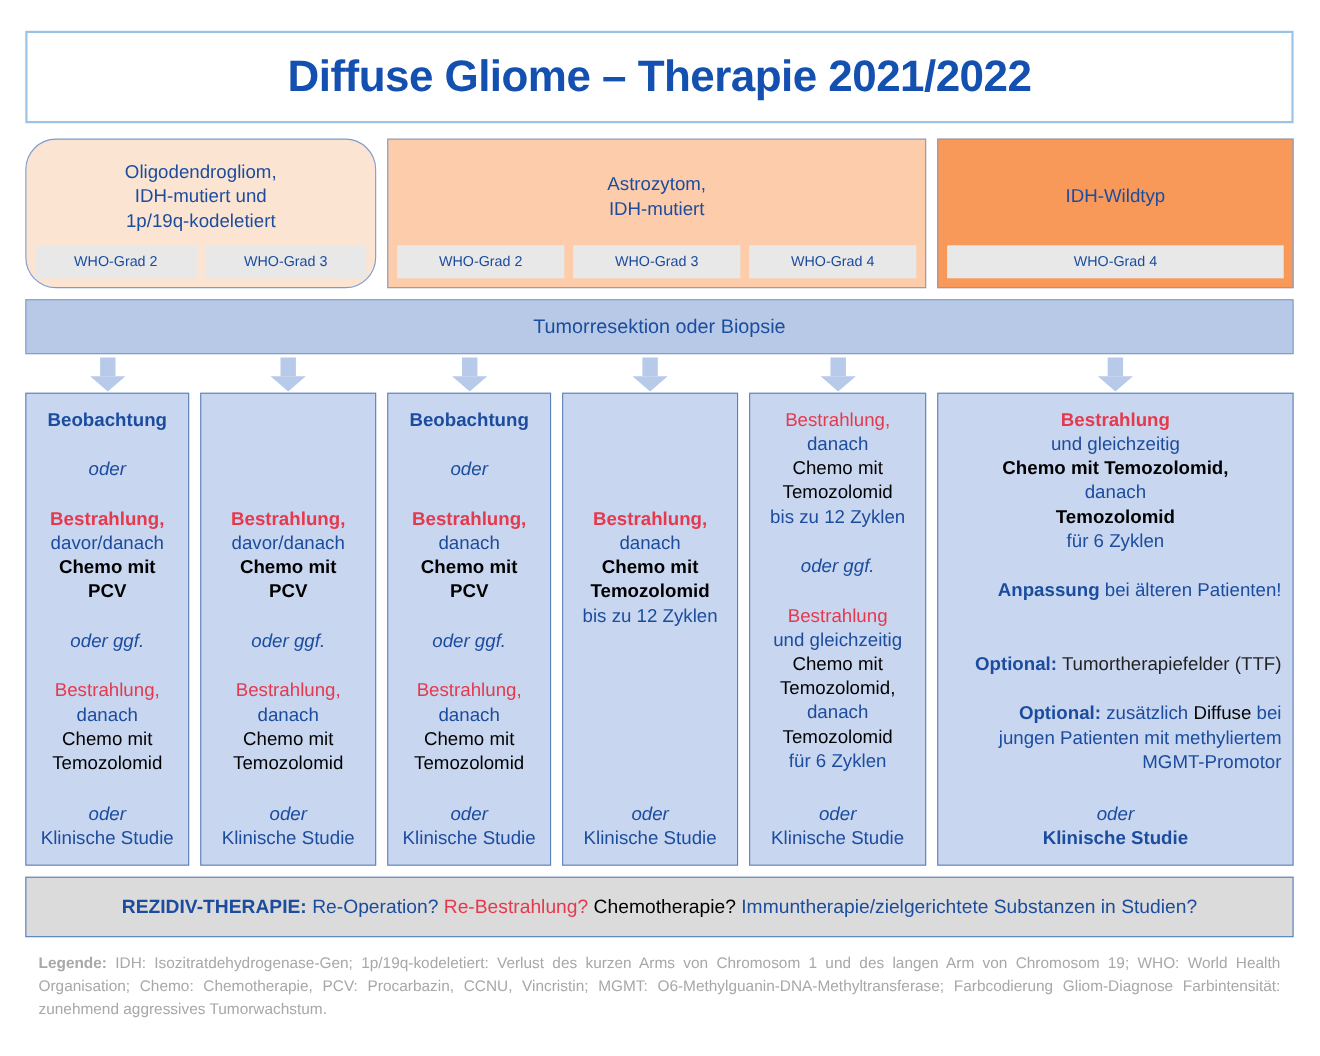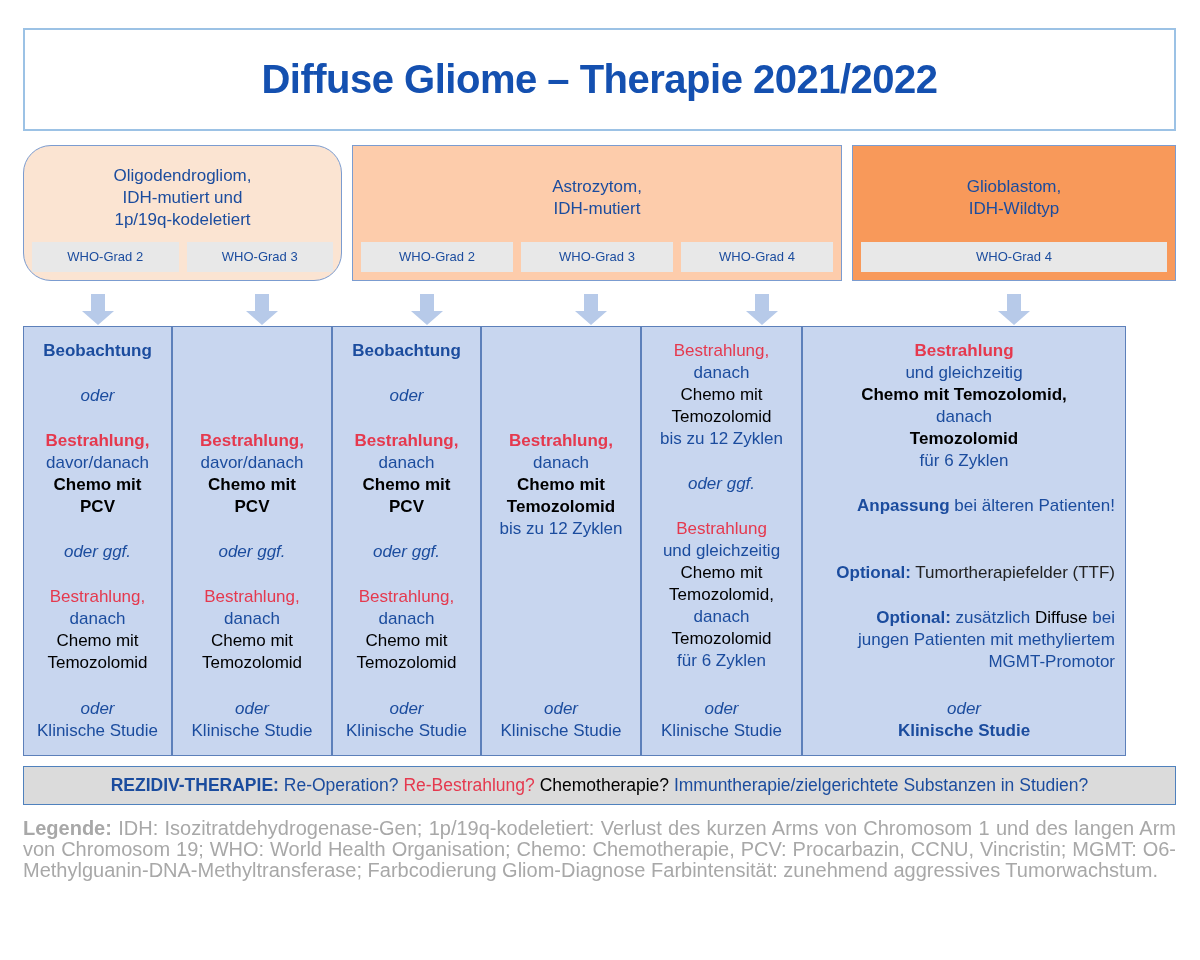--- a/index.html
+++ b/index.html
@@ -8,7 +8,7 @@
   .page{width:1153px;margin:28px 24px 0 23px;}
 
   
-  .title-box{height:103px;border:2px solid #9cc2e5;box-sizing:border-box;
+  .title-box{height:84px;border:2px solid #9cc2e5;box-sizing:border-box;
              display:flex;align-items:center;justify-content:center;margin-bottom:14px;}
   .title-box h1{margin:0;font-size:40px;font-weight:bold;color:#1450b0;letter-spacing:-.5px;}
 

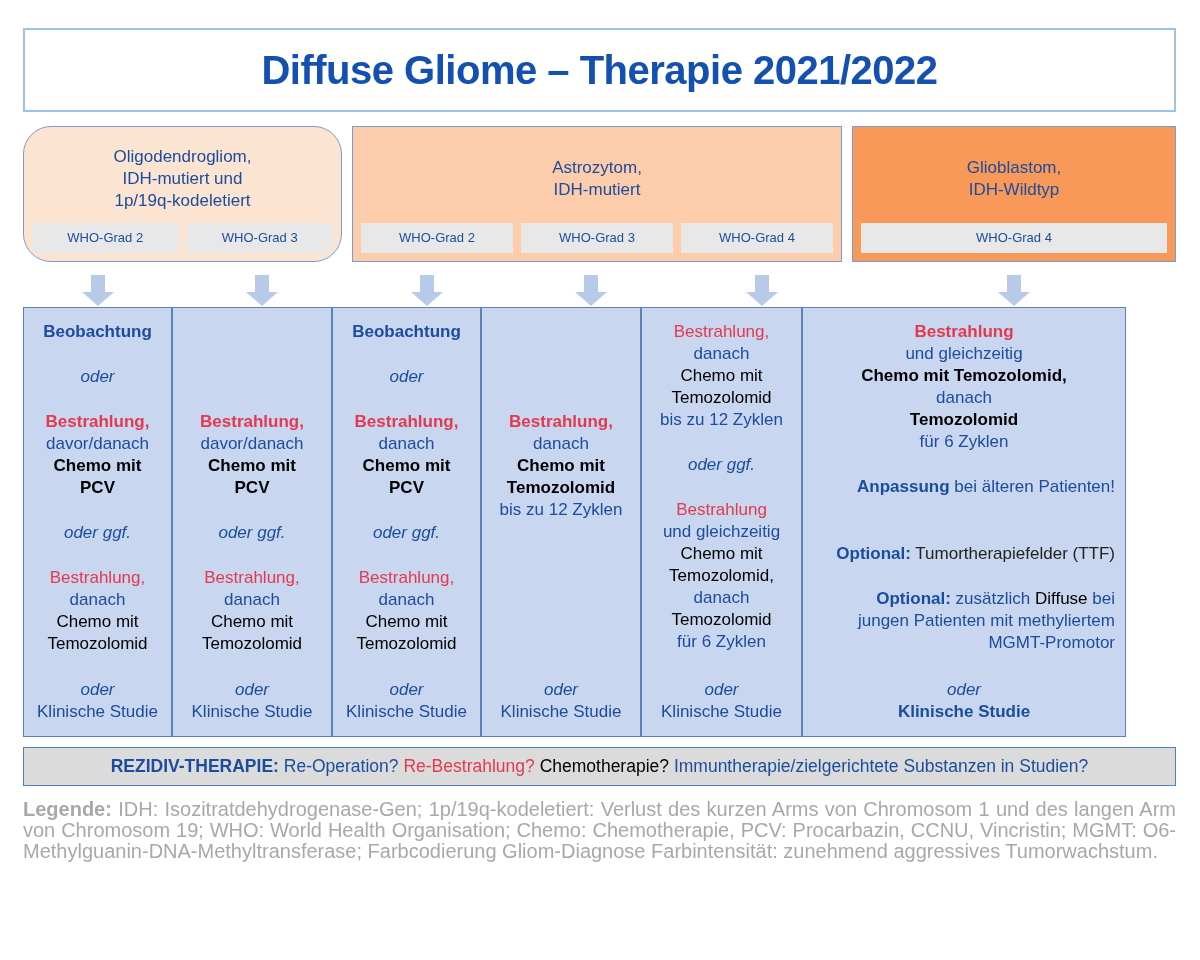--- a/index.html
+++ b/index.html
@@ -97,7 +97,6 @@
     </div>
     <div class="hgroup g3">
       <div class="hlines">
-          <div>Glioblastom,</div>
           <div>IDH-Wildtyp</div>
         </div>
       <div class="grades" style="grid-template-columns: repeat(1, 1fr);">

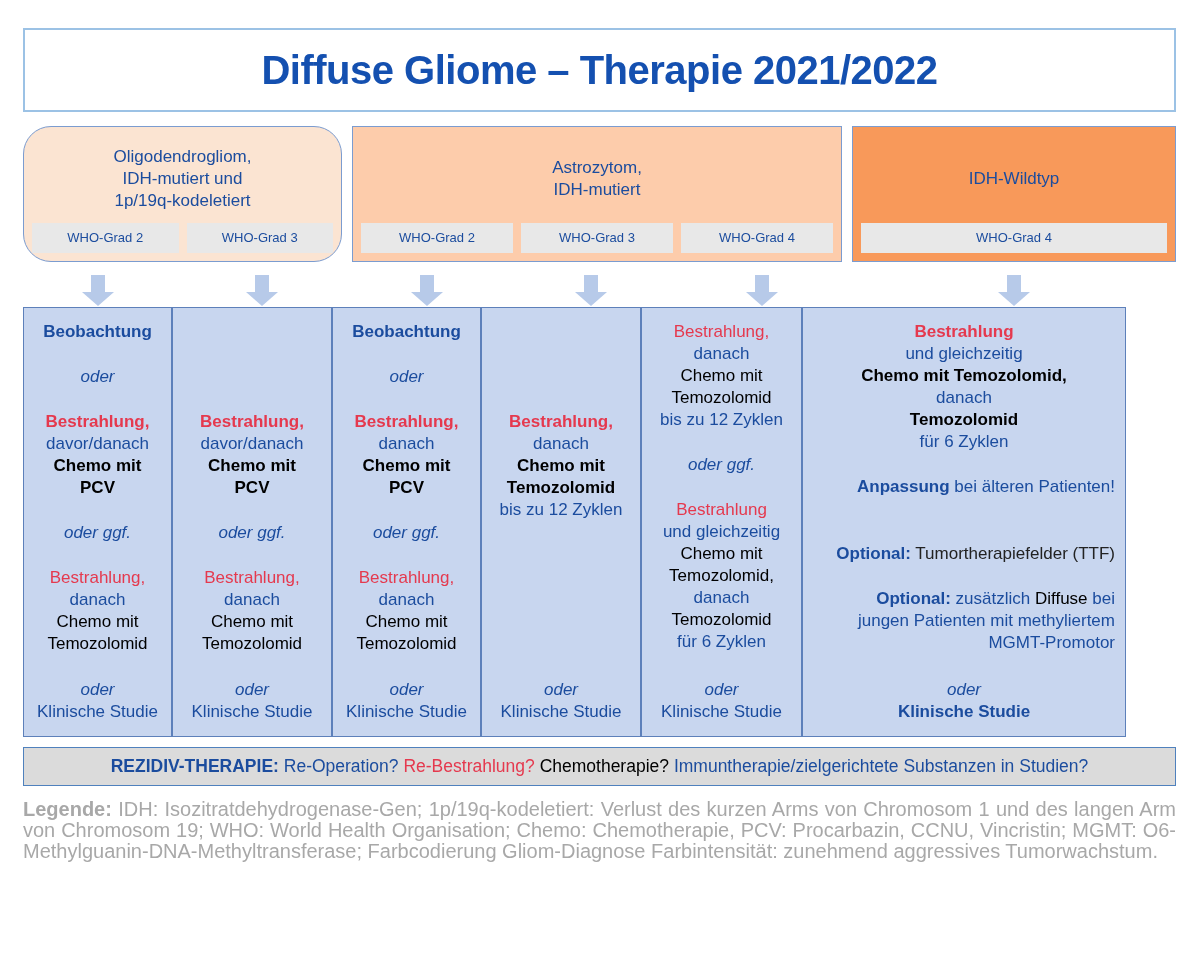--- a/index.html
+++ b/index.html
@@ -105,6 +105,9 @@
     </div>
   </div>
 
+  <div class="bar">
+    <span>Tumorresektion oder Biopsie</span>
+  </div>
 
   <div class="arrows">
     <div class="acell">

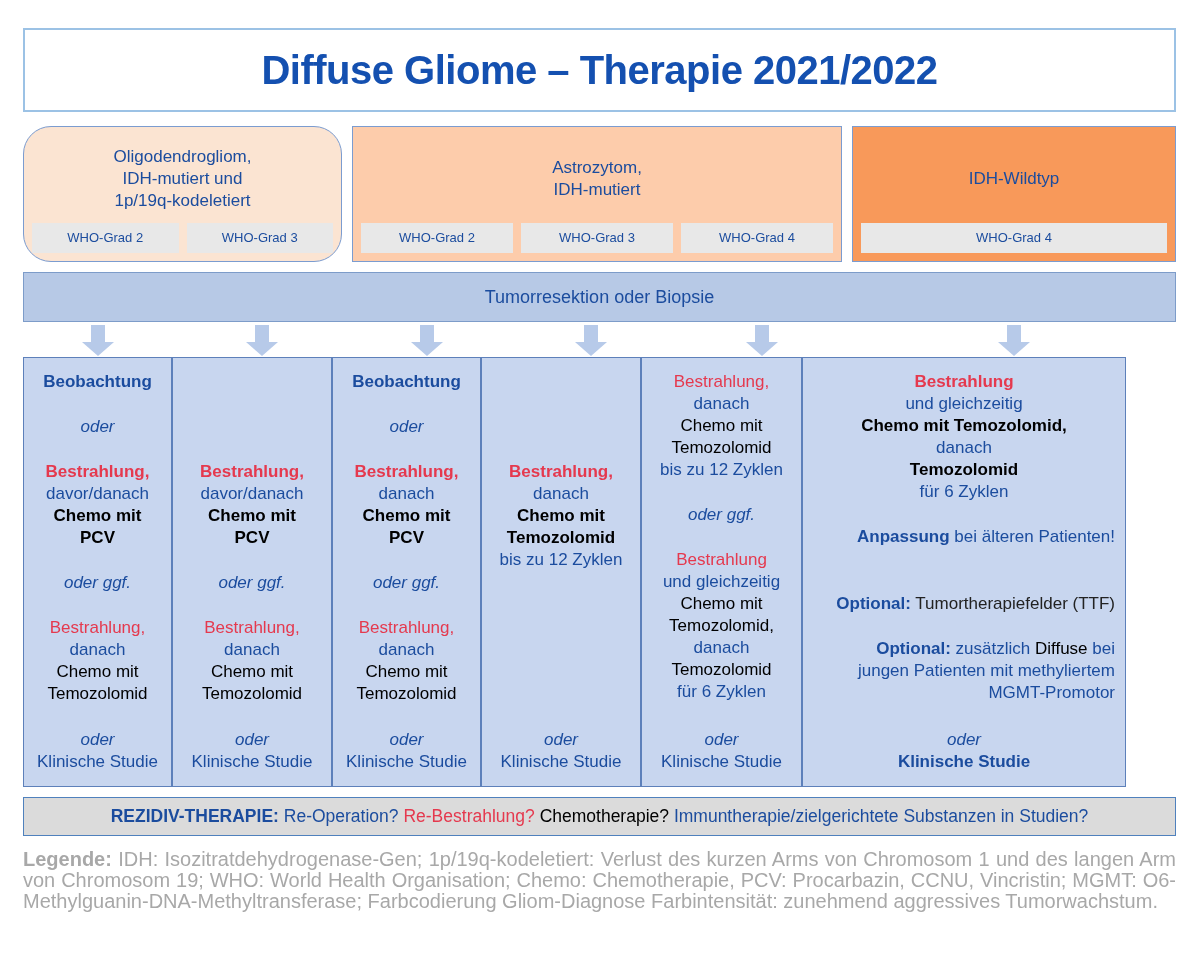--- a/index.html
+++ b/index.html
@@ -41,7 +41,7 @@
 
   
   .cols{display:grid;grid-template-columns:149px 160px 149px 160px 161px 324px;
-        margin-bottom:10px;}
+        column-gap:10px;margin-bottom:10px;}
   .t-col{height:430px;background:#c8d6ef;border:1px solid #5d80ba;box-sizing:border-box;
          display:flex;flex-direction:column;padding:13px 5px;
          font-size:17px;line-height:22px;text-align:center;color:#1b4c9e;}

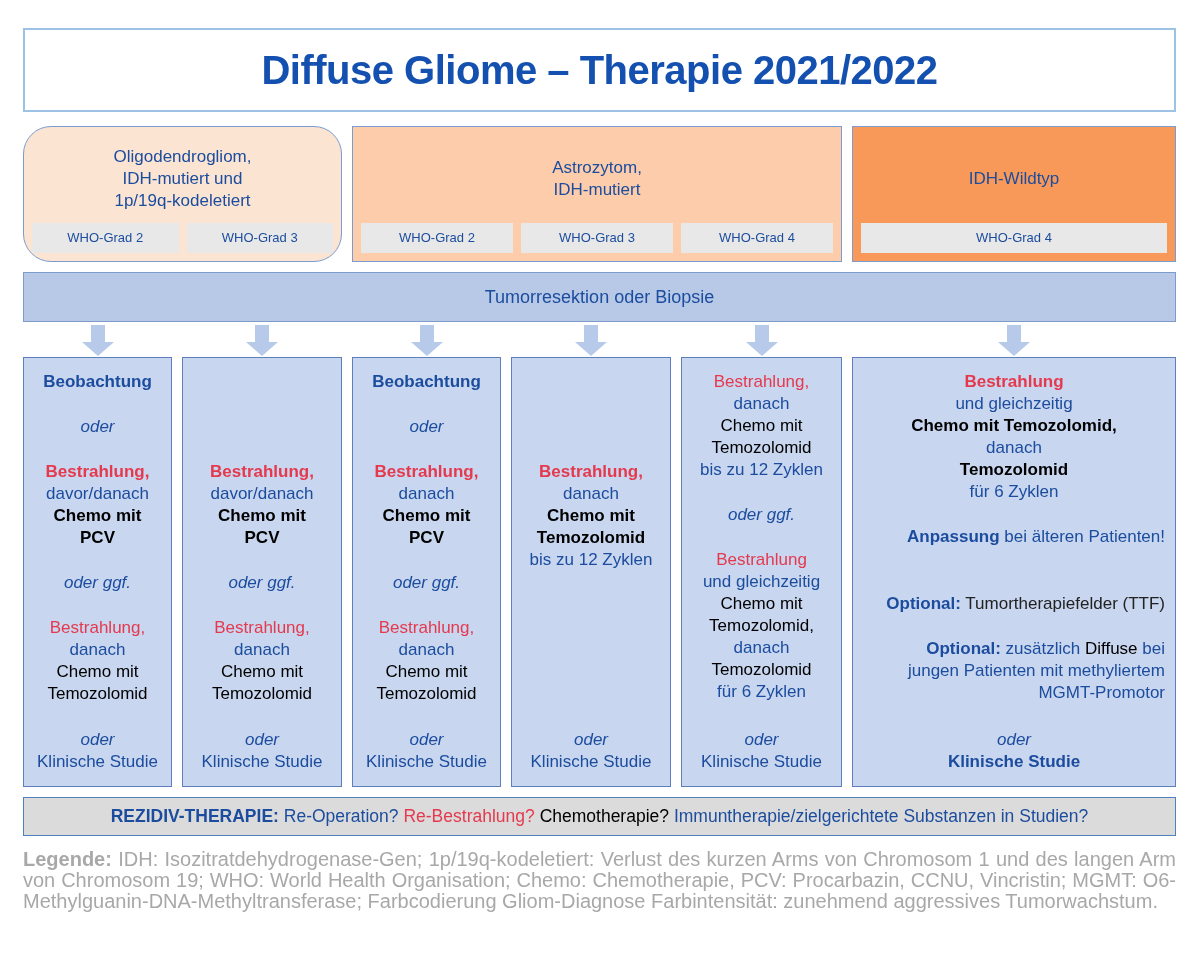--- a/index.html
+++ b/index.html
@@ -54,7 +54,7 @@
   .c-black{color:#222222;}
 
   
-  .rezidiv{height:39px;background:#dbdbdb;border:1px solid #4f81bd;box-sizing:border-box;
+  .rezidiv{height:55px;background:#dbdbdb;border:1px solid #4f81bd;box-sizing:border-box;
            display:flex;align-items:center;justify-content:center;
            font-size:17.5px;color:#1b4c9e;margin-bottom:13px;}
 

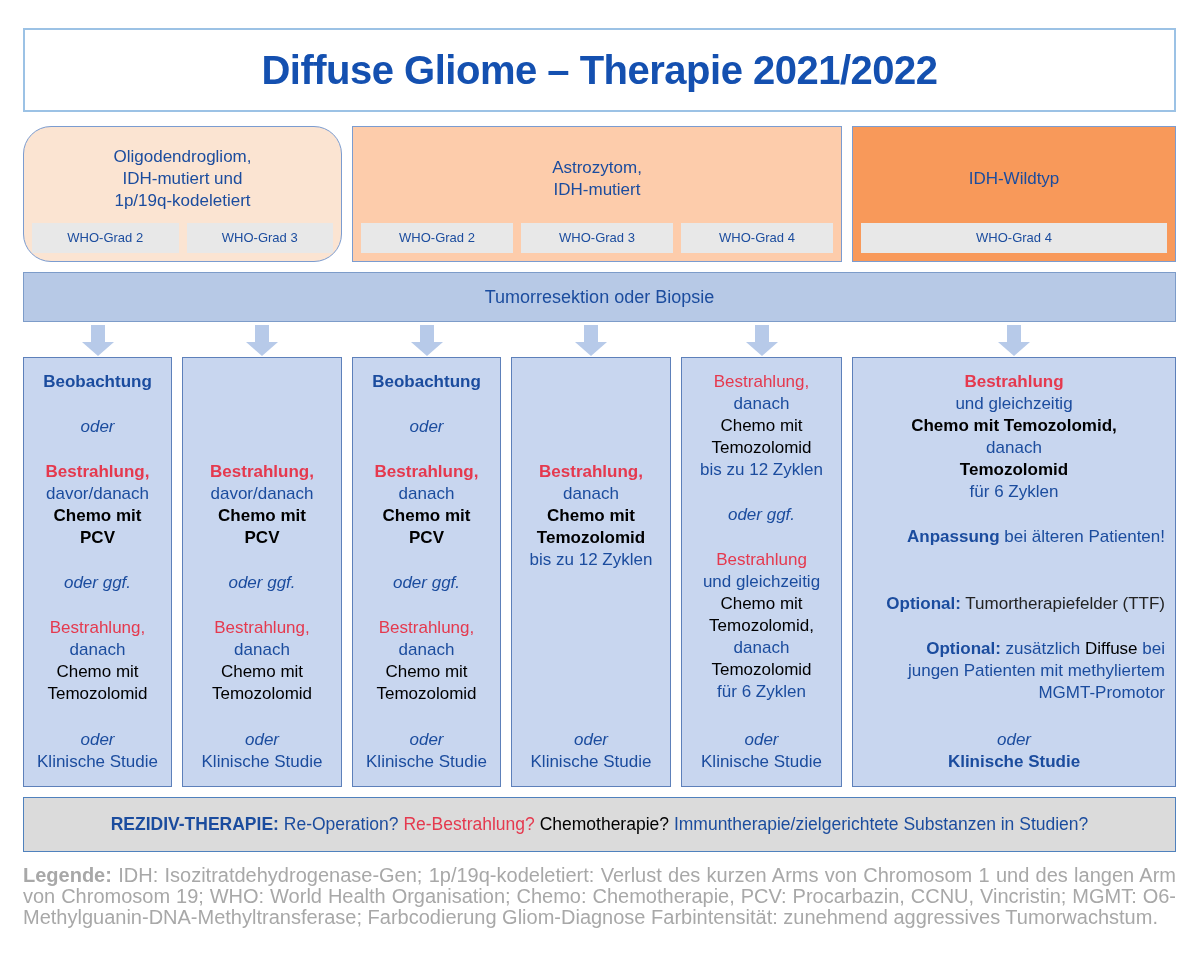--- a/index.html
+++ b/index.html
@@ -59,7 +59,7 @@
            font-size:17.5px;color:#1b4c9e;margin-bottom:13px;}
 
   
-  .legend{margin:0;font-size:20px;line-height:21px;color:#a8a8a8;text-align:justify;}
+  .legend{margin:12px;font-size:14px;line-height:21px;color:#a8a8a8;text-align:justify;}
   .legend .lbl{font-weight:bold;}
   .attribution{margin:10px 0 0 0;font-size:17px;color:#3d3d3d;text-align:right;}
 </style>

